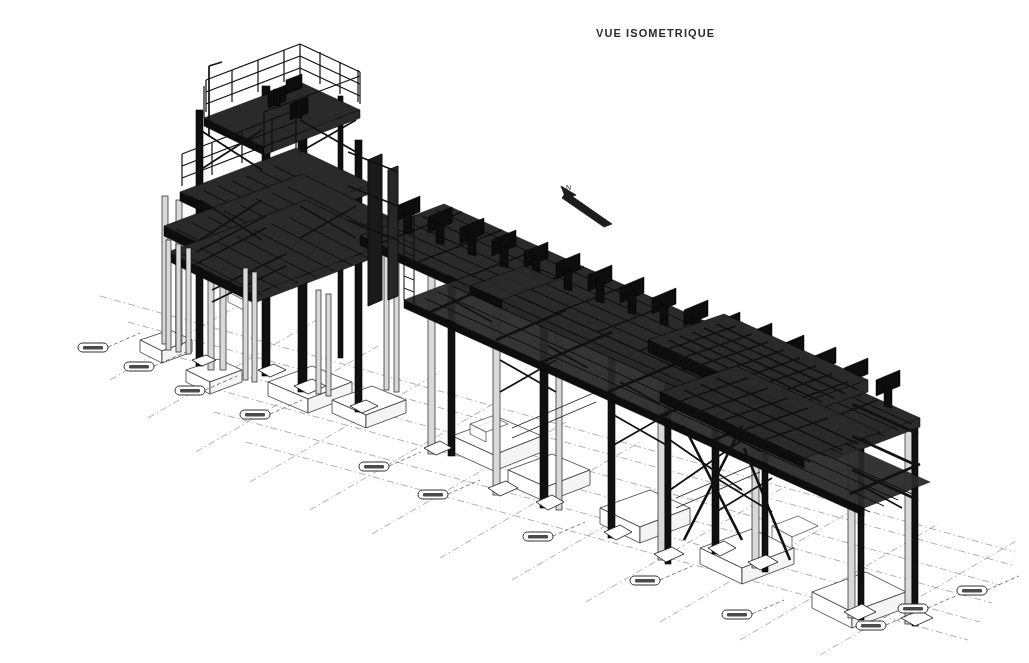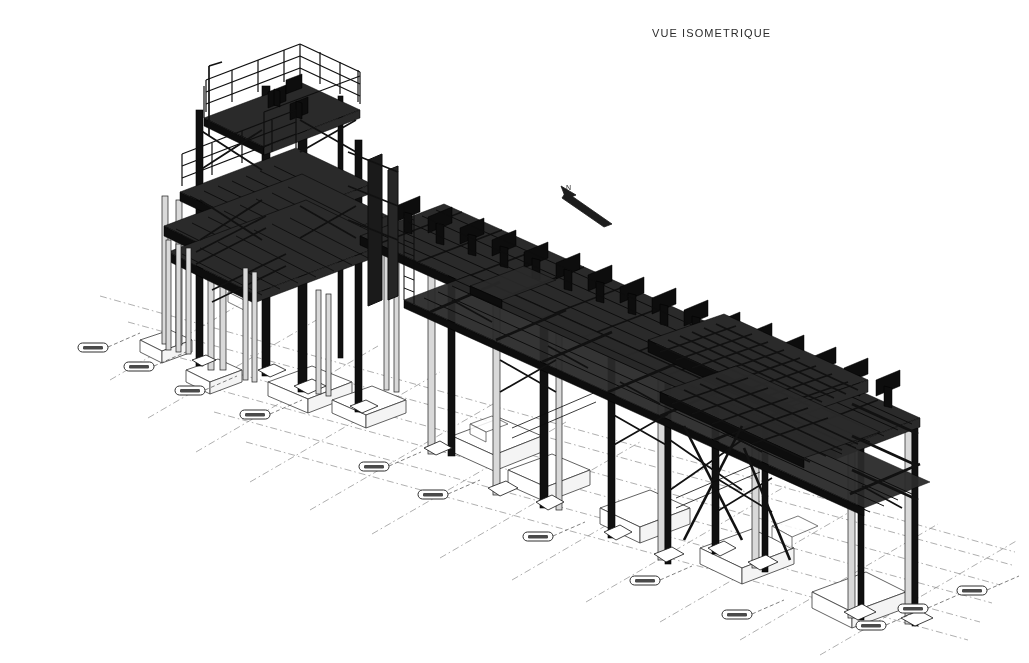--- a/index.html
+++ b/index.html
@@ -11,8 +11,8 @@
   }
   #sheet{position:absolute;inset:0;background:#ffffff;}
   #drawing-title{
-    position:absolute;left:652px;top:27px;
-    font-size:11px;font-weight:normal;letter-spacing:1.1px;
+    position:absolute;left:596px;top:27px;
+    font-size:11px;font-weight:bold;letter-spacing:1.1px;
     color:#2b2b2b;white-space:nowrap;
   }
   svg#iso{position:absolute;left:0;top:0;width:1029px;height:663px;display:block;}

